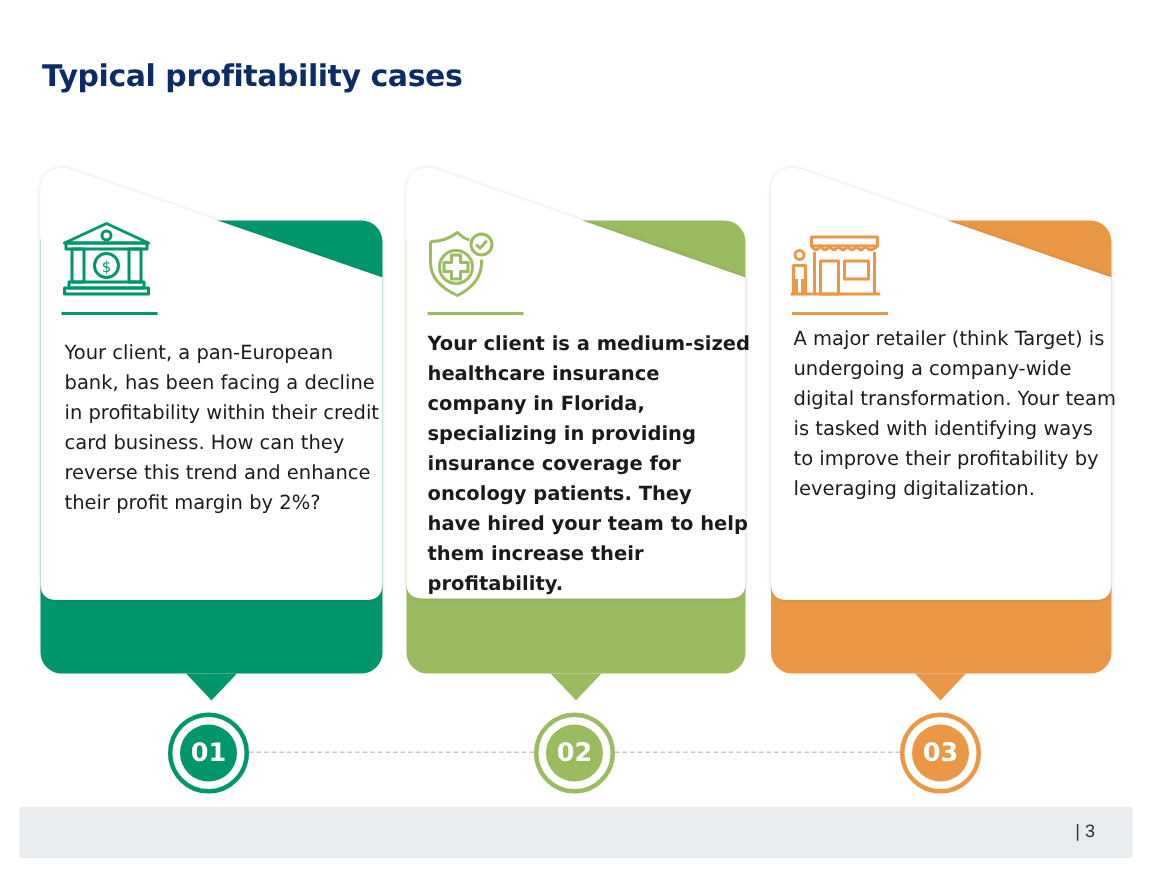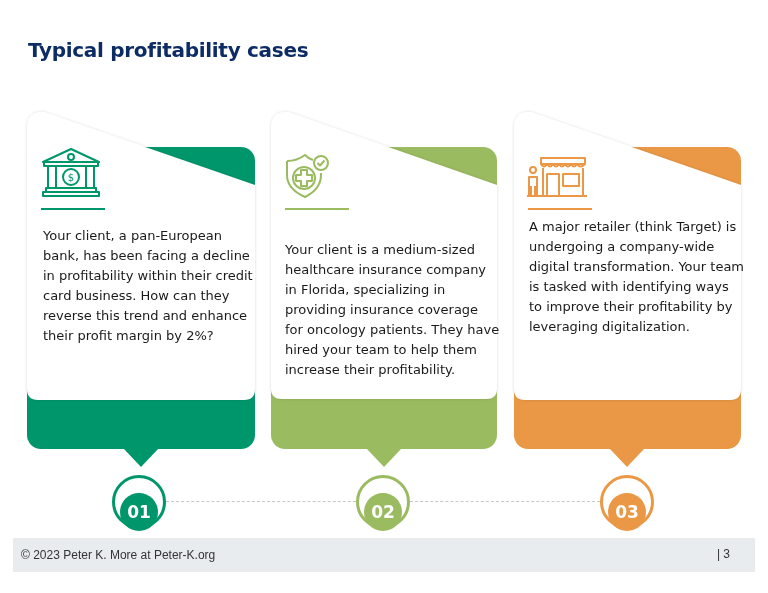--- a/index.html
+++ b/index.html
@@ -95,7 +95,7 @@
     <path d="M34.5,10 L37,12.5 L41.5,7.5"></path>
   </svg>
   <div class="underline" style="left:285px; top:208px; width:64px; background:#9bbb61;"></div>
-  <div class="desc" style="left:285px; top:240px; width:215px;">Your client is a medium-sized healthcare insurance company in Florida, specializing in providing insurance coverage for oncology patients. They have hired your team to help them increase their profitability.</div>
+  <div class="desc" style="left:285px; top:220px; width:215px;font-weight:bold;">Your client is a medium-sized healthcare insurance company in Florida, specializing in providing insurance coverage for oncology patients. They have hired your team to help them increase their profitability.</div>
   <div class="pointer" style="left:367px; top:449px; border-top:18px solid #9bbb61;"></div>
   <div class="circle-outer" style="left:356px; top:475px; border-color:#9bbb61;">
     <div class="circle-inner" style="background:#9bbb61;">02</div>

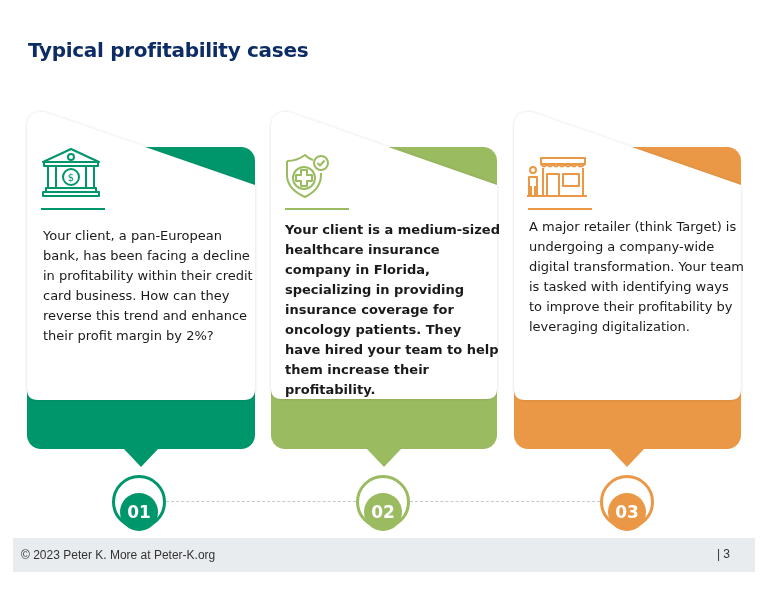--- a/index.html
+++ b/index.html
@@ -29,7 +29,7 @@
     border:3px solid; background:#fff; box-sizing:content-box;
   }
   .circle-inner {
-    position:absolute; left:5px; top:15px; width:38px; height:38px; border-radius:50%;
+    position:absolute; left:5px; top:5px; width:38px; height:38px; border-radius:50%;
     color:#fff; font-weight:bold; font-size:17px; text-align:center; line-height:38px;
   }
   .dash {

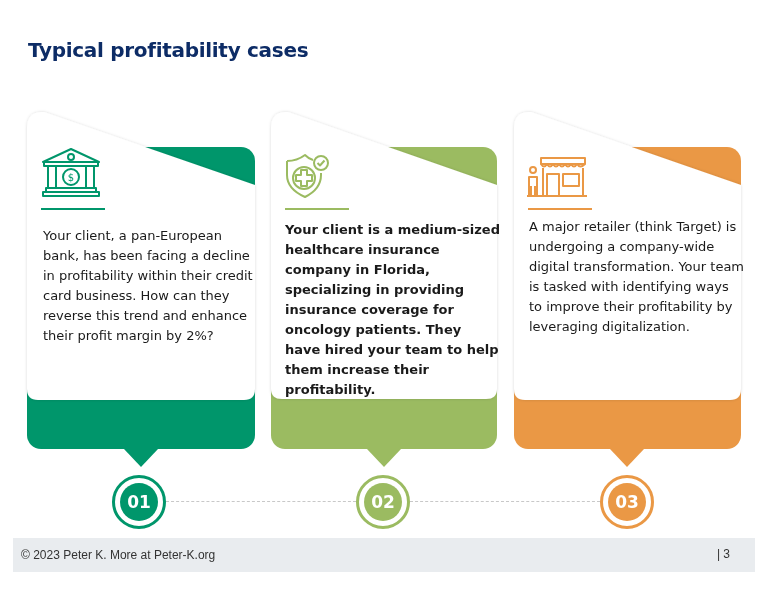--- a/index.html
+++ b/index.html
@@ -129,7 +129,6 @@
 <div class="dash" style="left:410px; width:190px;"></div>
 
 <div class="footer">
-  <span class="footer-text">© 2023 Peter K. More at Peter-K.org</span>
   <span class="page-num">| 3</span>
 </div>
 

